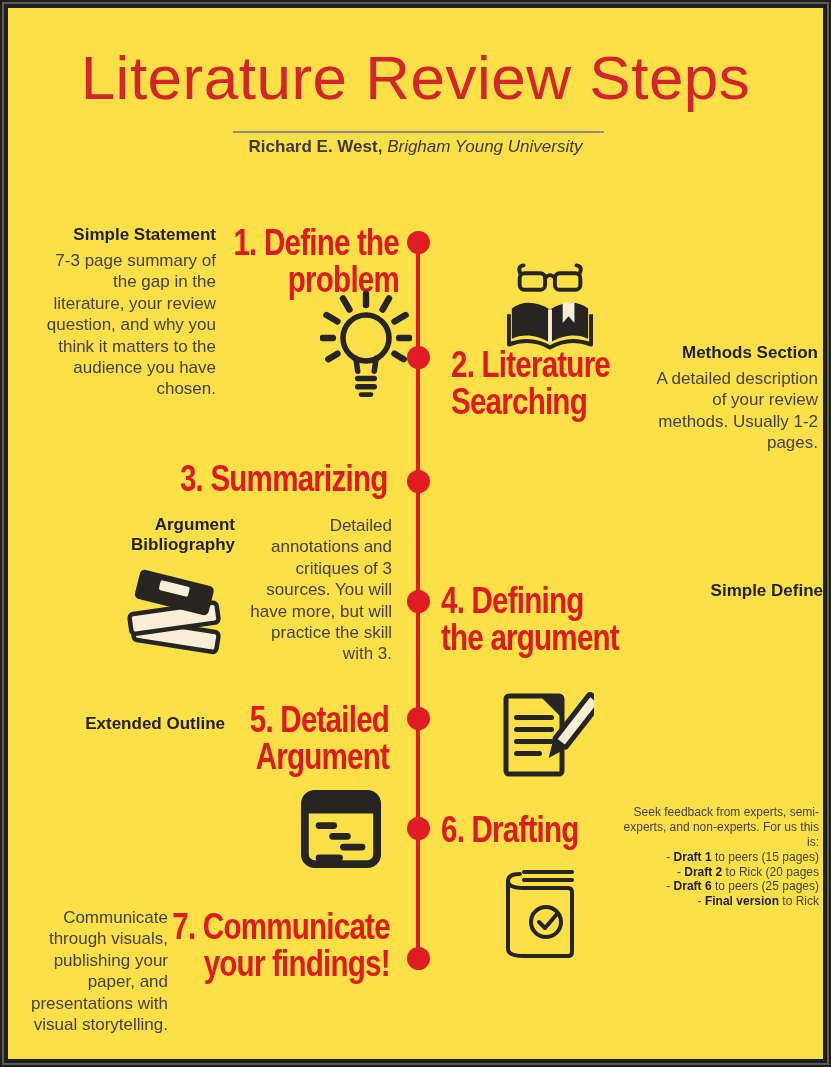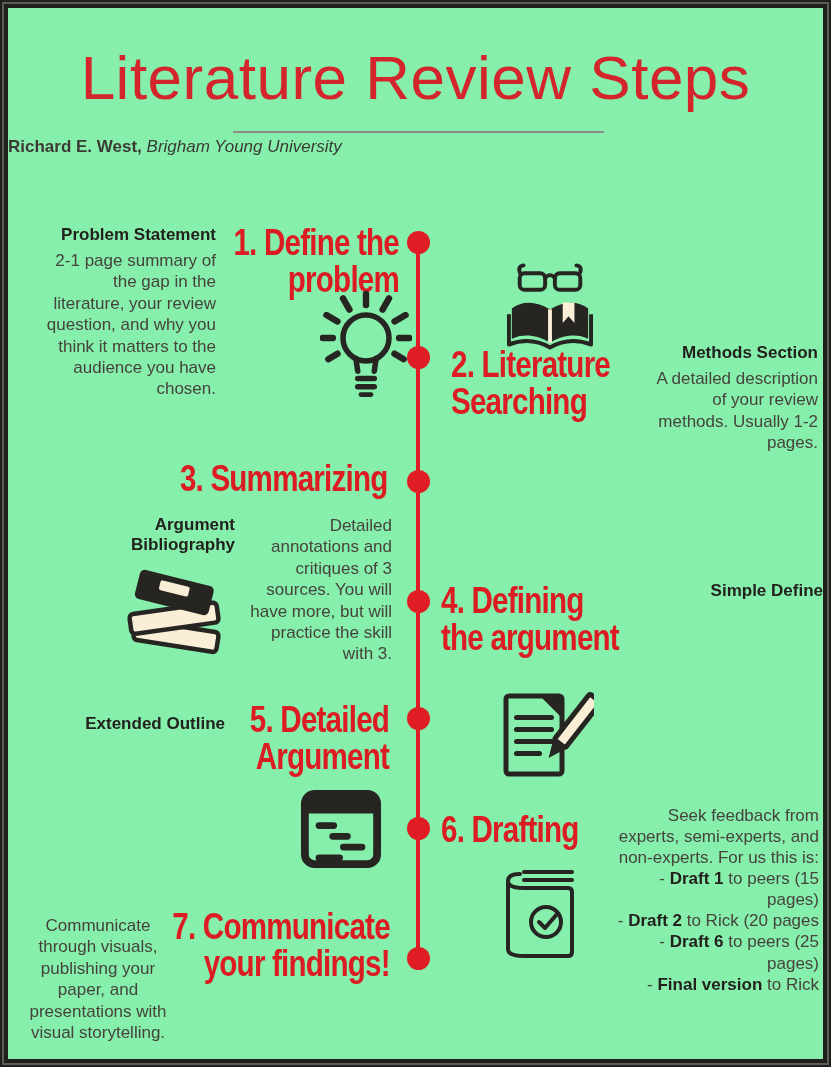--- a/index.html
+++ b/index.html
@@ -13,7 +13,7 @@
     content:"";position:absolute;inset:2px;border:2px solid #5d5d55;z-index:5;pointer-events:none;
   }
   #canvas{
-    position:absolute;inset:8px;background:#86efac;z-index:1;
+    position:absolute;inset:8px;background:#fde047;z-index:1;
   }
   .abs{position:absolute;}
   

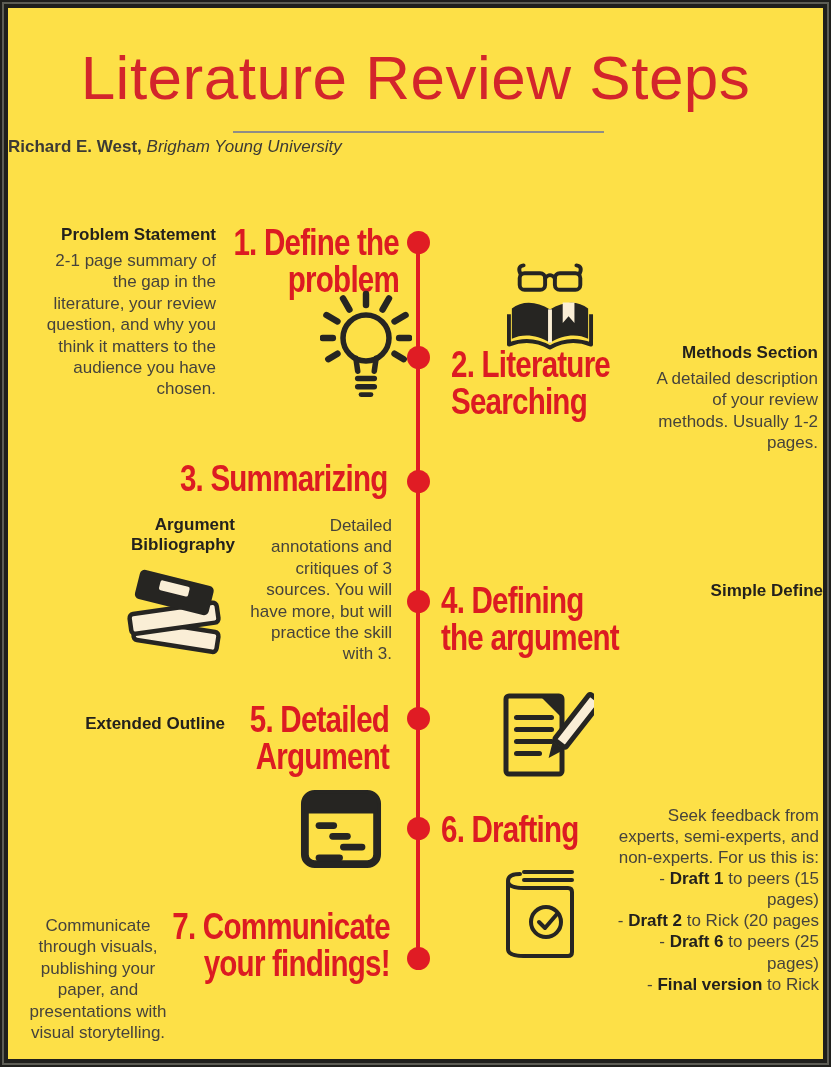--- a/index.html
+++ b/index.html
@@ -23,7 +23,7 @@
   }
   .divider{left:225px;top:123px;width:371px;height:2px;background:#8f8d86;}
   .subtitle{
-    left:0;top:129px;width:100%;text-align:left;
+    left:0;top:129px;width:100%;text-align:center;
     font-size:17px;color:#3c3a35;font-weight:700;
   }
   .subtitle i{font-weight:400;}

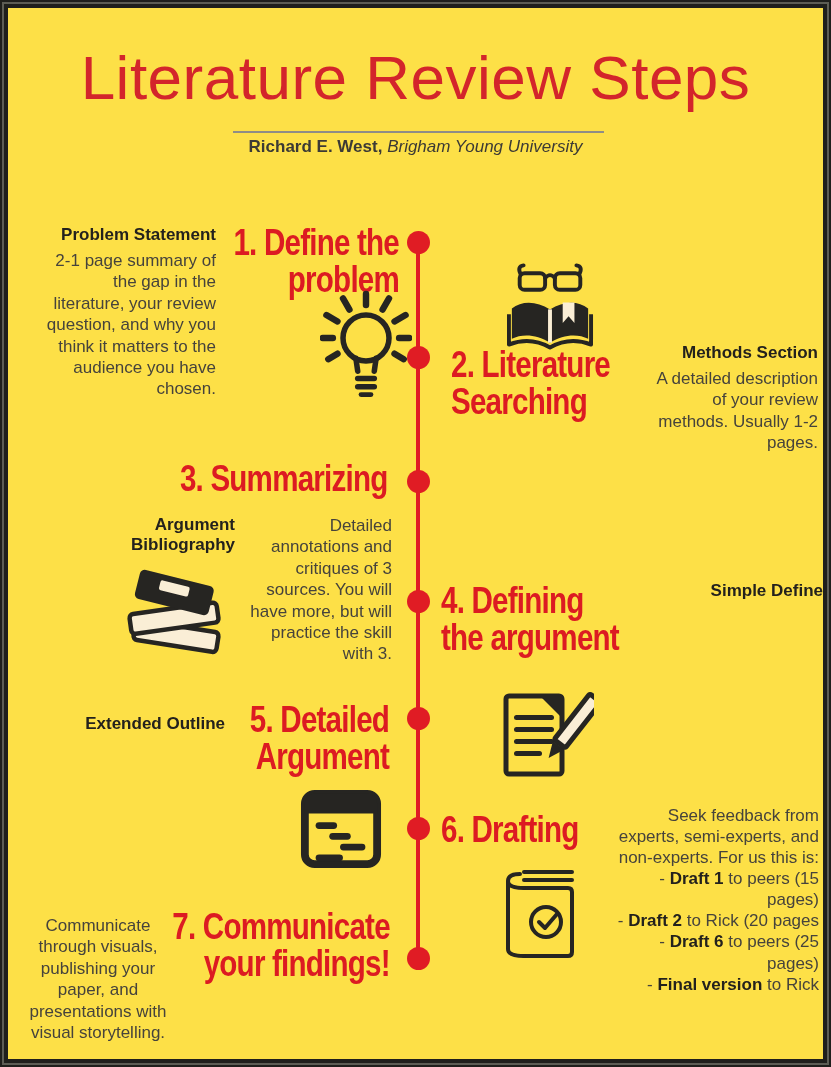--- a/index.html
+++ b/index.html
@@ -95,7 +95,7 @@
   </div>
 
   <div class="abs alignR" style="left:30px;top:217px;width:178px;">
-    <div class="note-title">Problem Statement</div>
+    <div class="note-title">Simple Statement</div>
     <div class="note-body">2-1 page summary of the gap in the literature, your review question, and why you think it matters to the audience you have chosen.</div>
   </div>
 

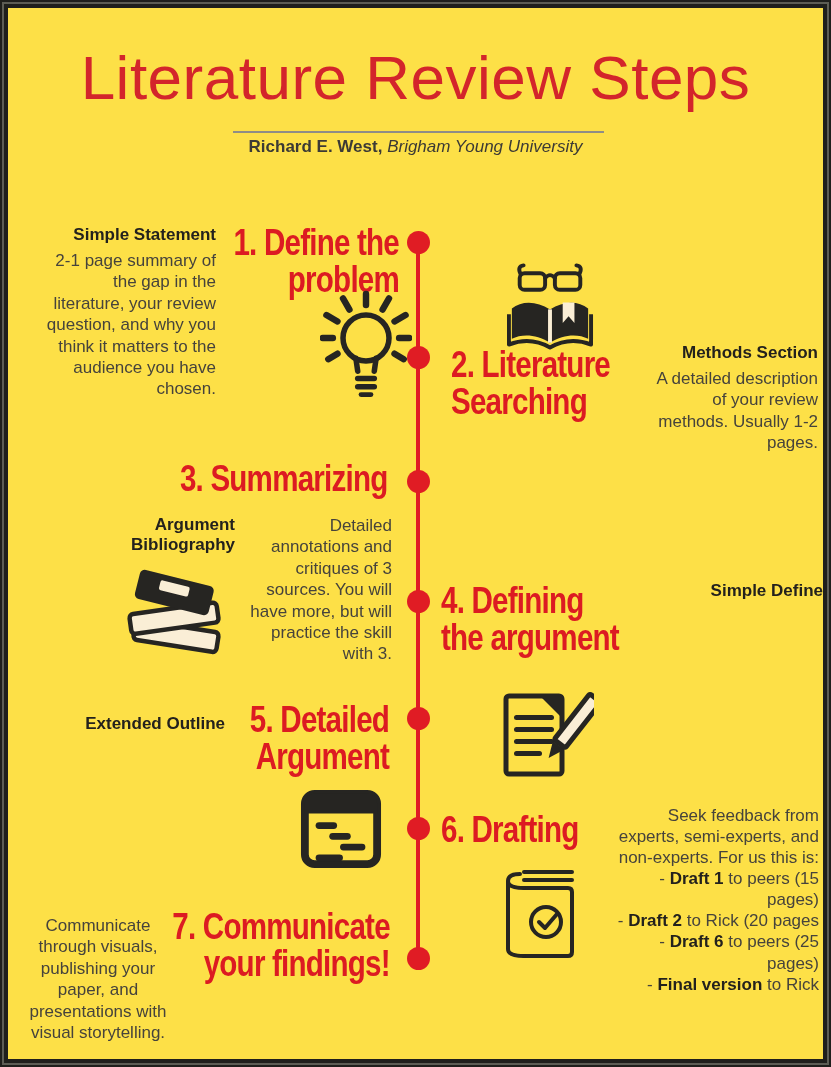--- a/index.html
+++ b/index.html
@@ -96,7 +96,7 @@
 
   <div class="abs alignR" style="left:30px;top:217px;width:178px;">
     <div class="note-title">Simple Statement</div>
-    <div class="note-body">2-1 page summary of the gap in the literature, your review question, and why you think it matters to the audience you have chosen.</div>
+    <div class="note-body">7-3 page summary of the gap in the literature, your review question, and why you think it matters to the audience you have chosen.</div>
   </div>
 
   <div class="abs alignL" style="left:638px;top:335px;width:172px;">

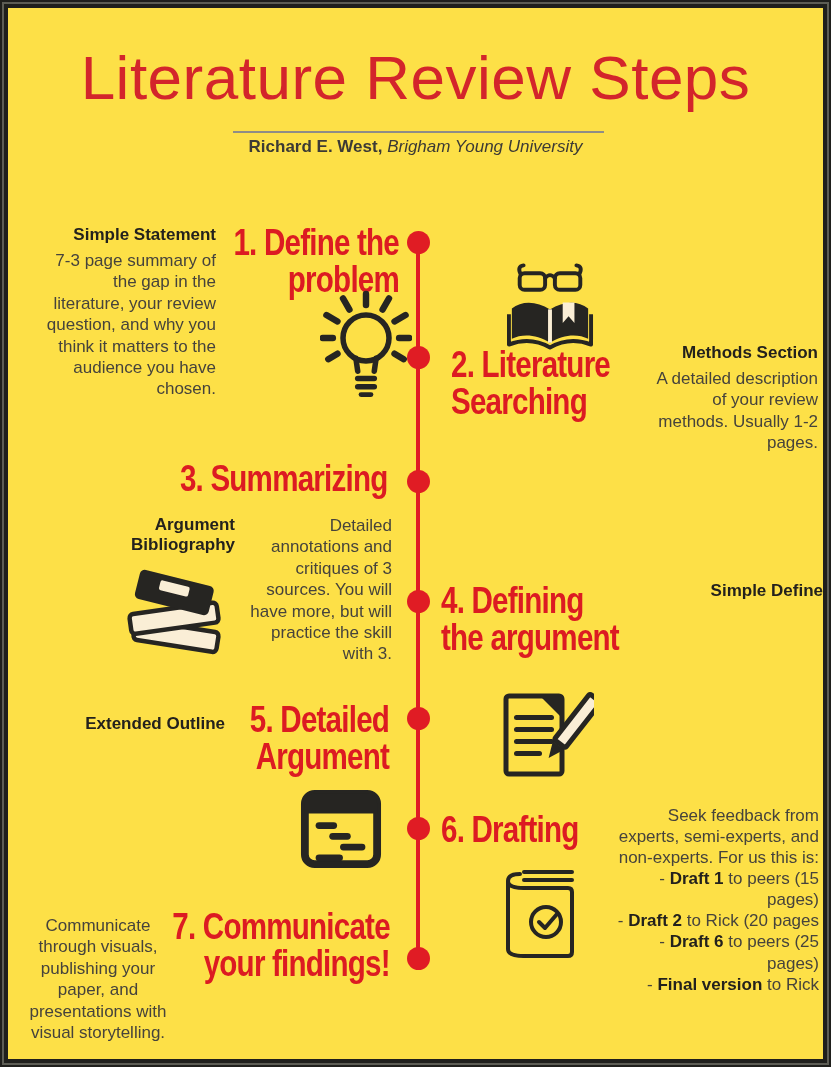--- a/index.html
+++ b/index.html
@@ -42,7 +42,7 @@
   .note-body{font-size:17px;color:#46433c;line-height:1.26;margin-top:5px;}
   .alignR{text-align:right;}
   .alignL{text-align:right;}
-  .fb{font-size:17px;color:#46433c;line-height:1.24;}
+  .fb{font-size:12px;color:#46433c;line-height:1.24;}
   .fb b{color:#23211d;}
   svg{display:block;}
 </style>

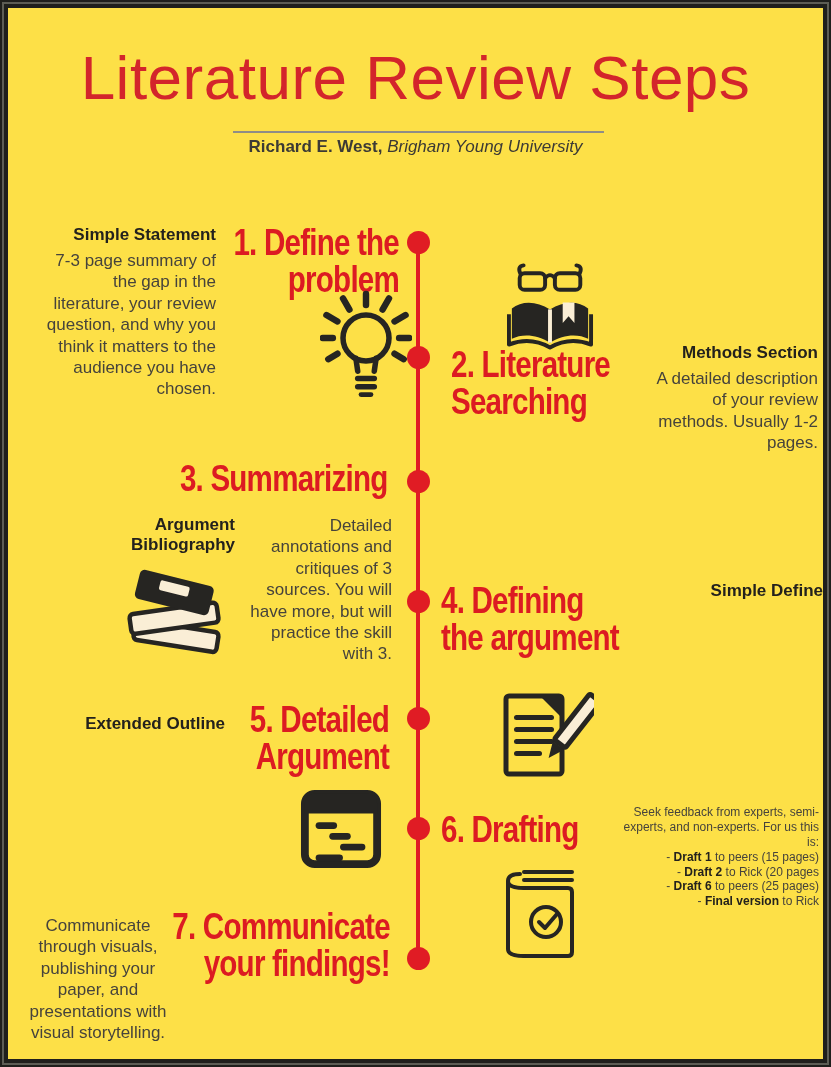--- a/index.html
+++ b/index.html
@@ -128,7 +128,7 @@
   </div>
 
   <div class="abs alignR" style="left:20px;top:895px;width:140px;">
-    <div class="note-body" style="margin-top:12px;text-align:center;">Communicate through visuals, publishing your paper, and presentations with visual storytelling.</div>
+    <div class="note-body" style="margin-top:4px;">Communicate through visuals, publishing your paper, and presentations with visual storytelling.</div>
   </div>
 
   <div class="abs" style="left:312px;top:282px;">

